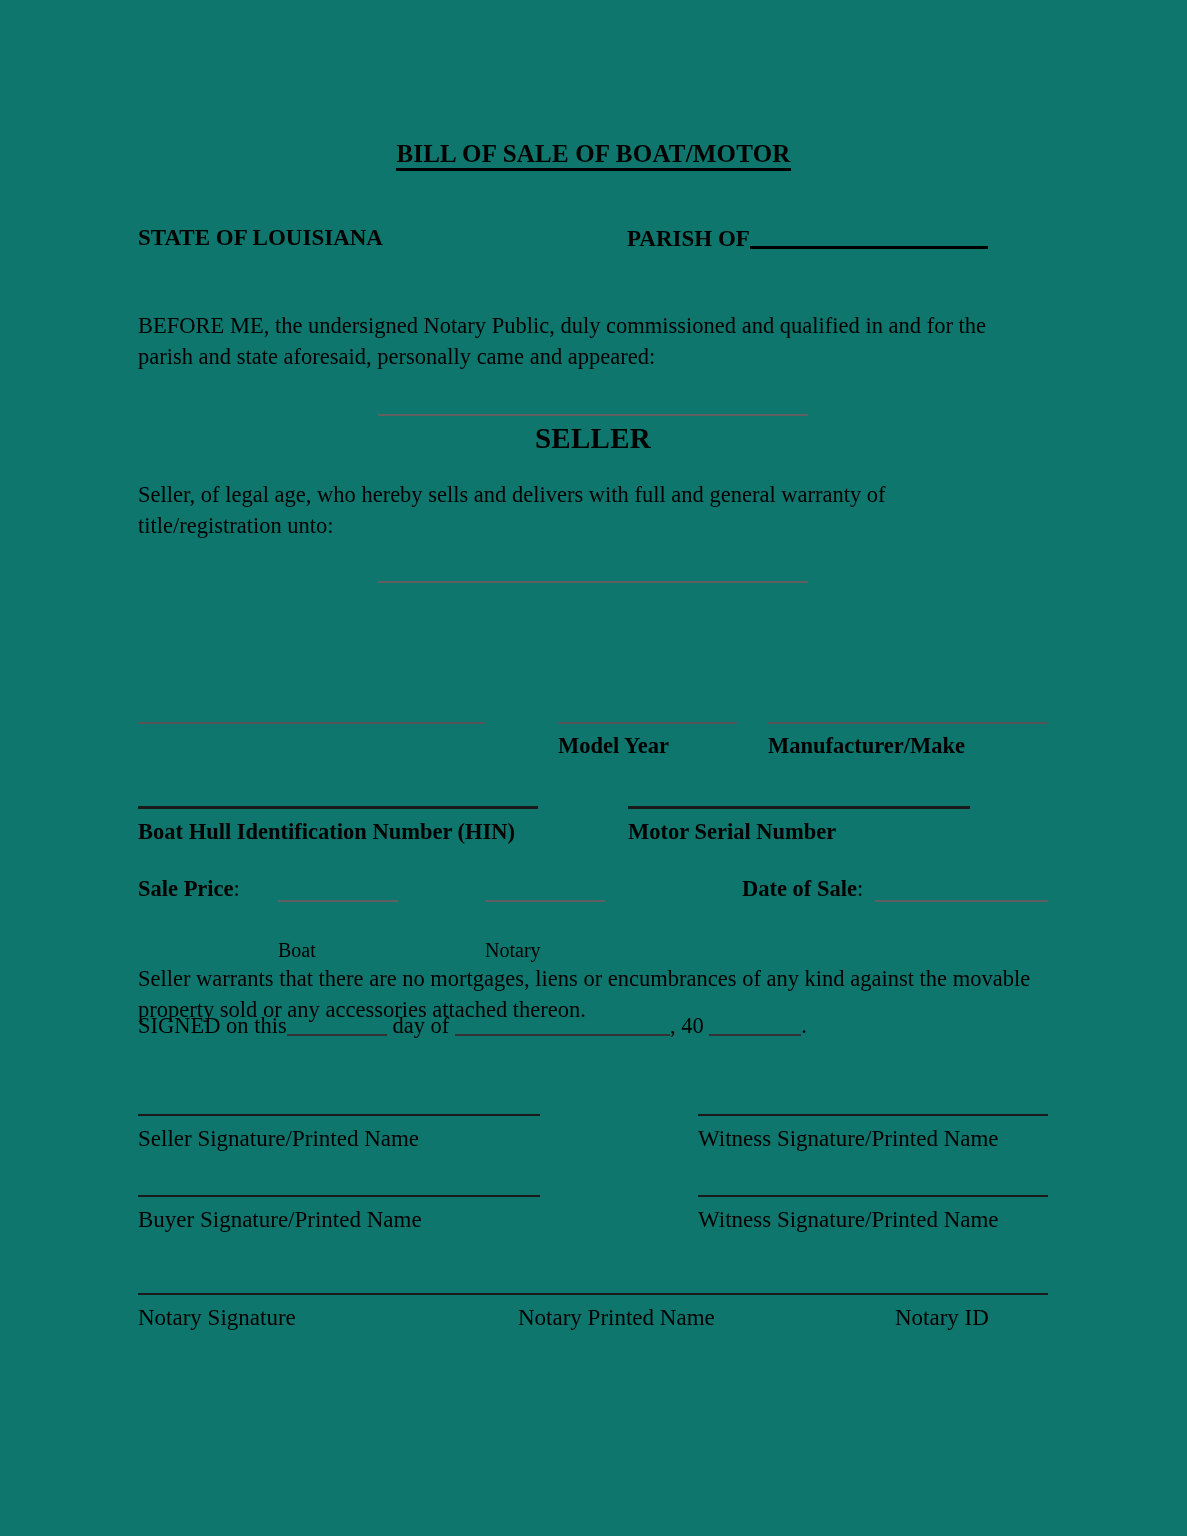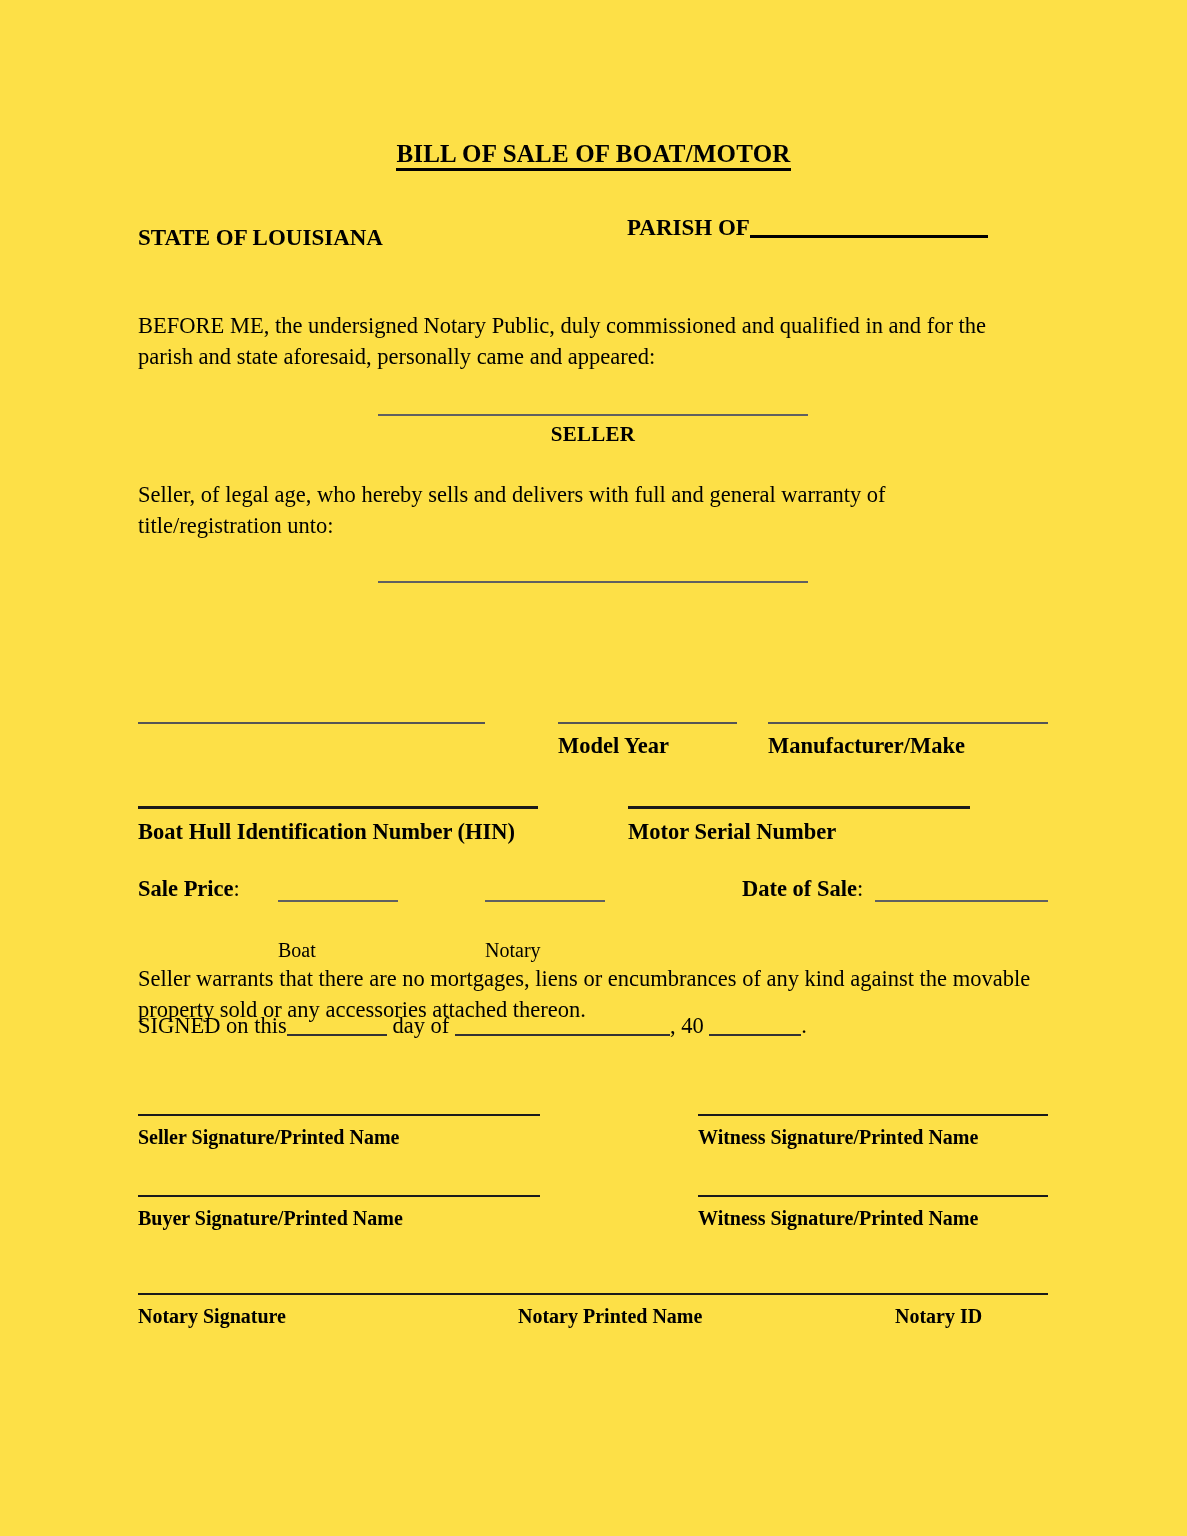--- a/index.html
+++ b/index.html
@@ -17,7 +17,7 @@
     width: 1187px;
     height: 1536px;
     margin: 0 auto;
-    background: #fde047;
+    background: #0f766e;
     overflow: hidden;
   }
   .rule {

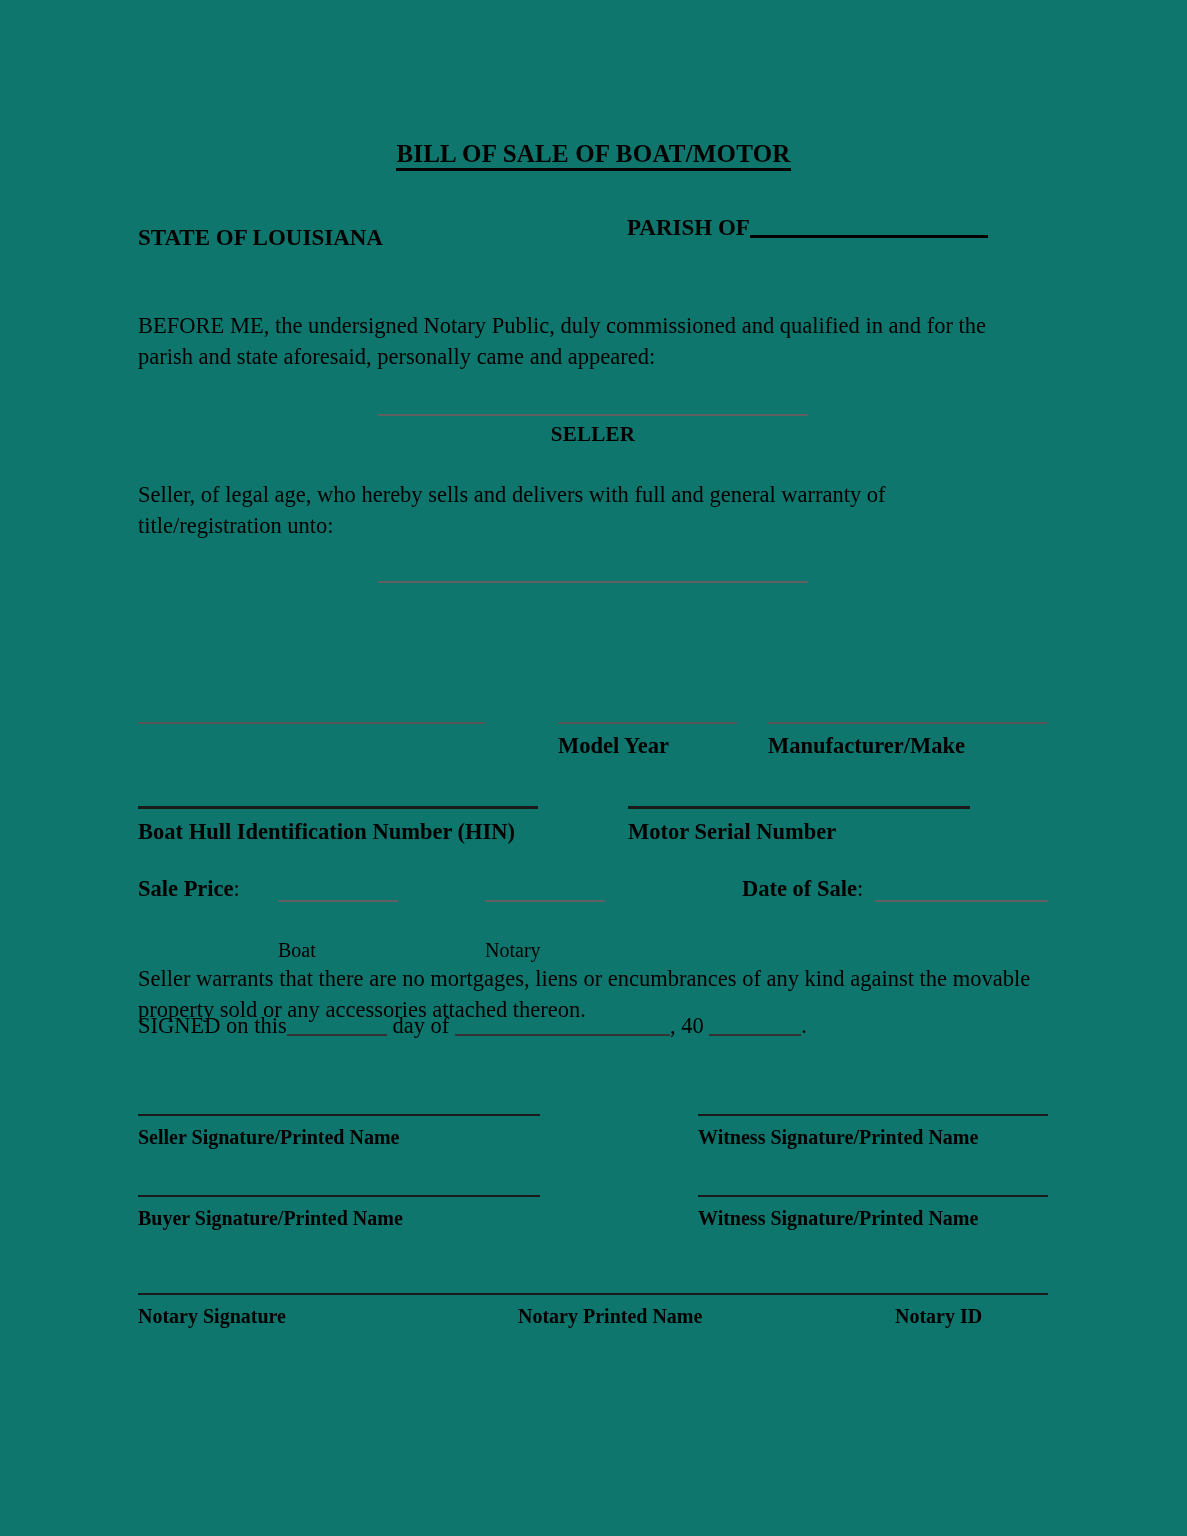--- a/index.html
+++ b/index.html
@@ -55,7 +55,7 @@
   .parish-label {
     position: absolute;
     left: 627px;
-    top: 215px;
+    top: 226px;
     font-size: 23px;
     font-weight: bold;
     white-space: nowrap;

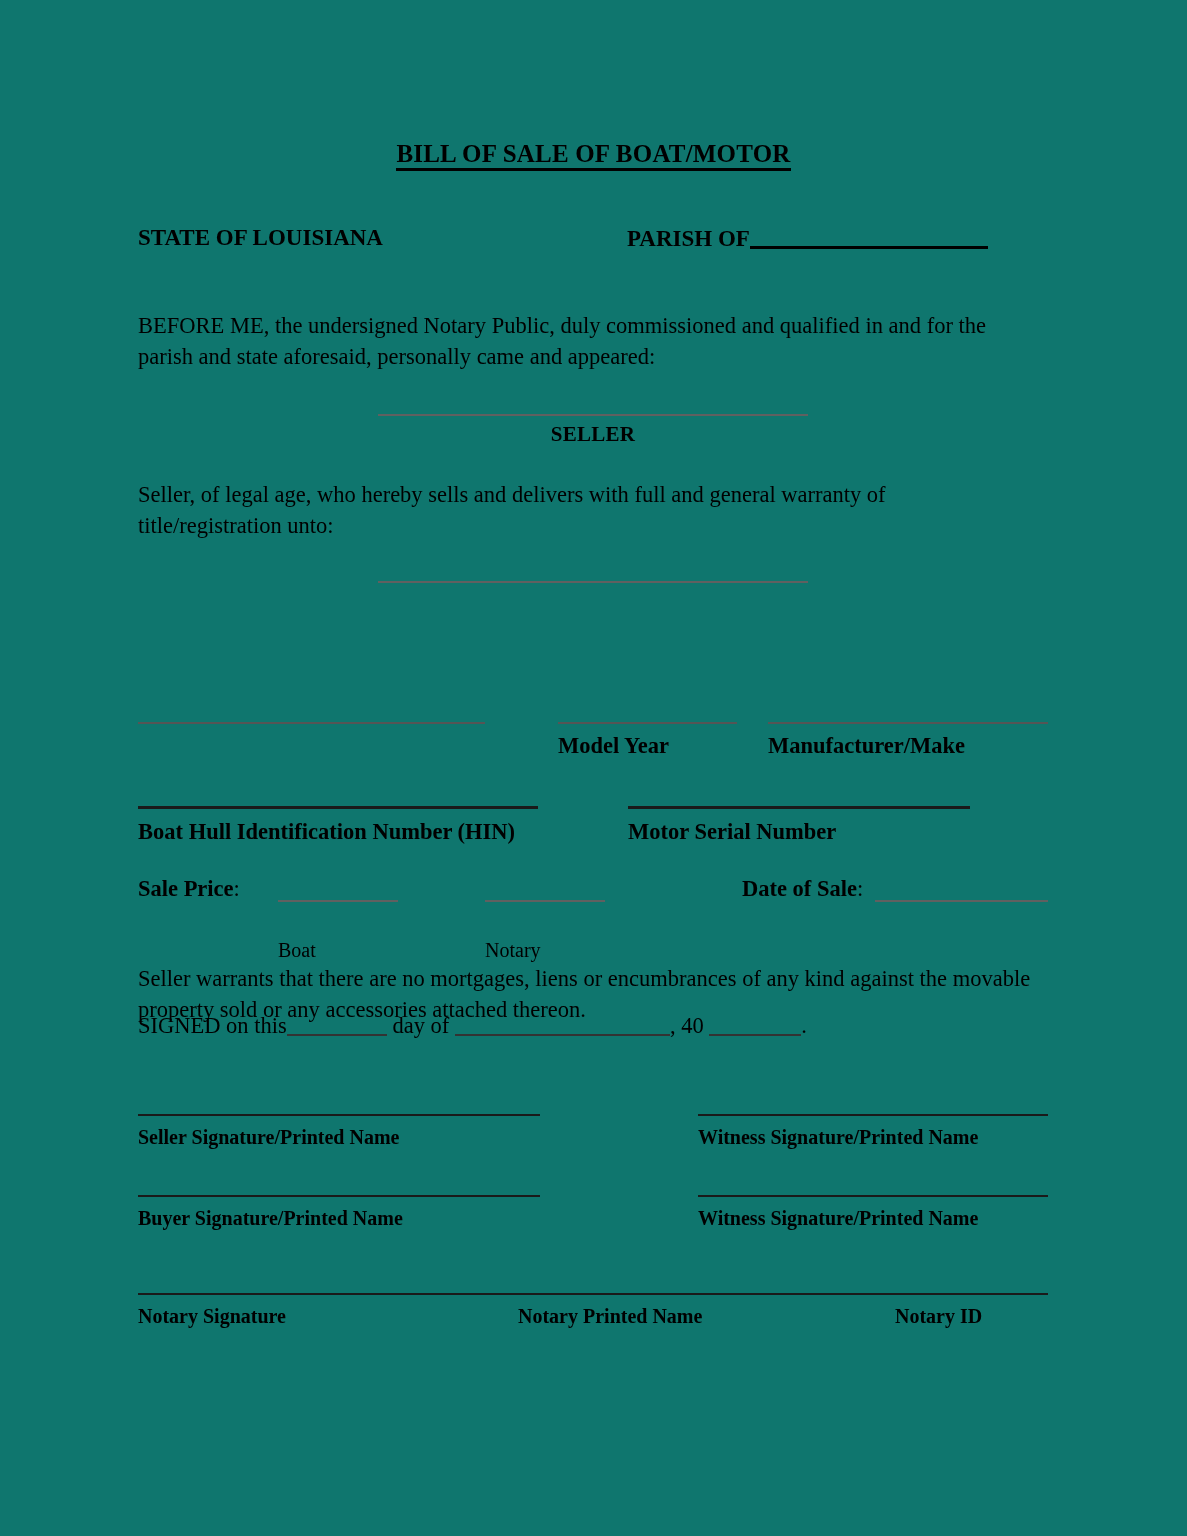--- a/index.html
+++ b/index.html
@@ -82,7 +82,7 @@
   .party-caption {
     position: absolute;
     text-align: center;
-    font-size: 21px;
+    font-size: 29px;
     font-weight: bold;
     letter-spacing: 0.3px;
   }

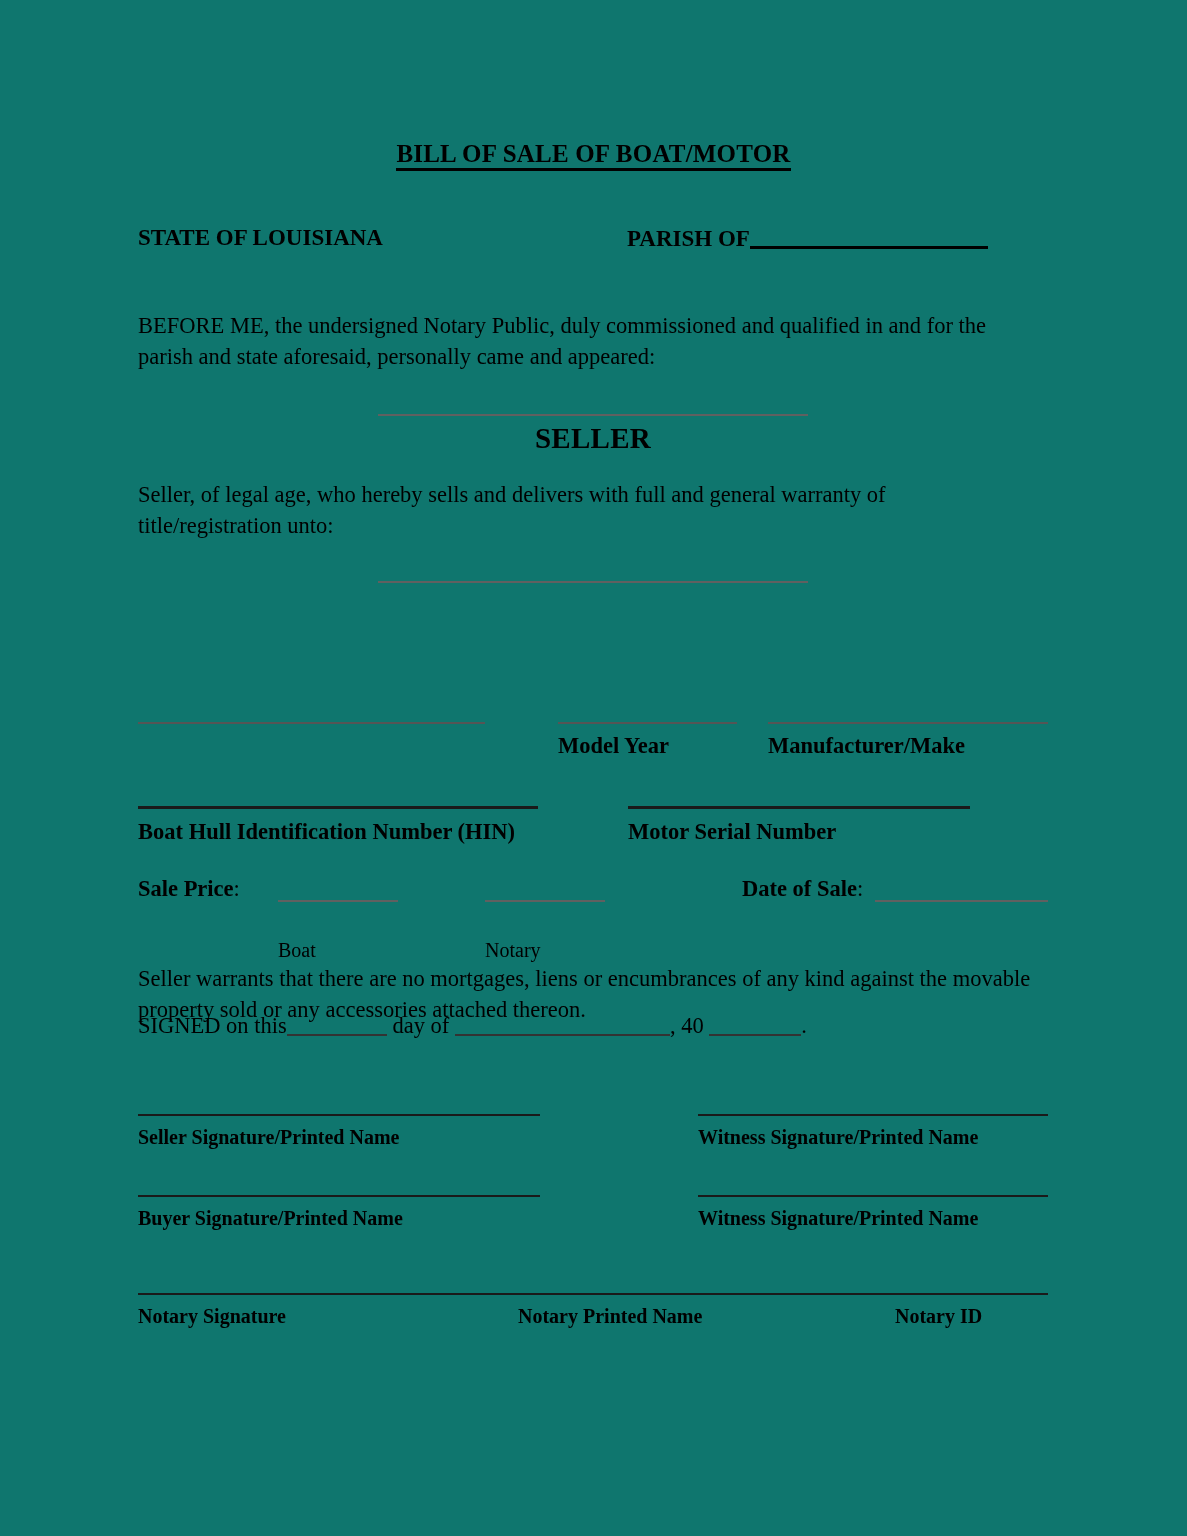--- a/index.html
+++ b/index.html
@@ -131,9 +131,8 @@
   
   .sig-caption {
     position: absolute;
-    font-size: 20px;
-    white-space: nowrap;
-    font-weight: bold;
+    font-size: 23px;
+    white-space: nowrap;
   }
 </style>
 </head>

